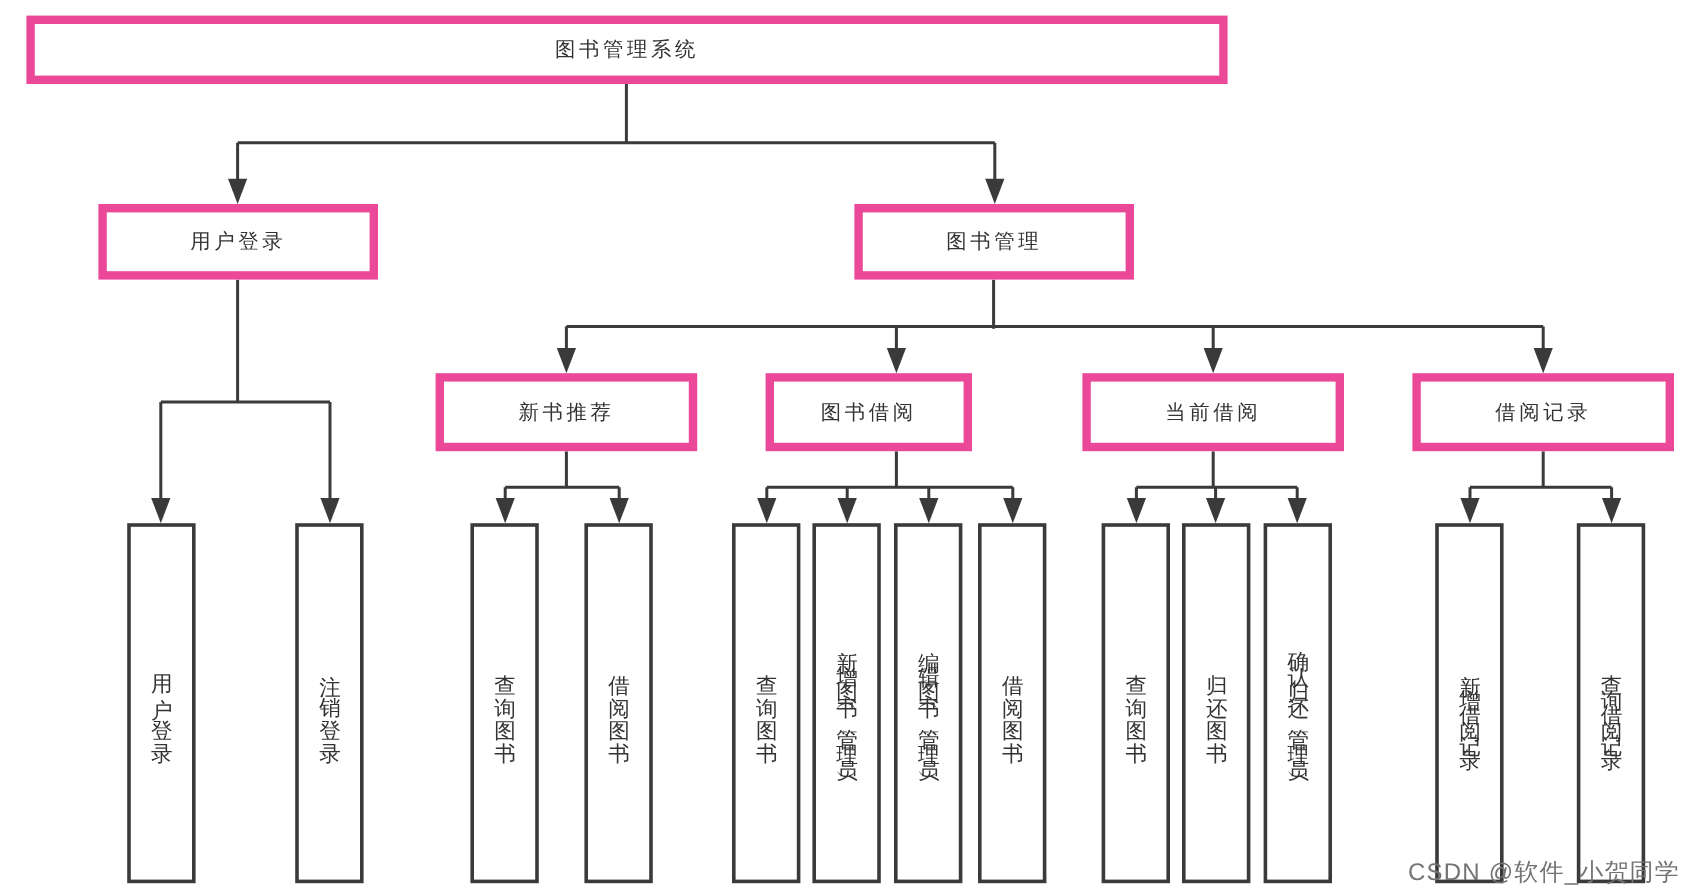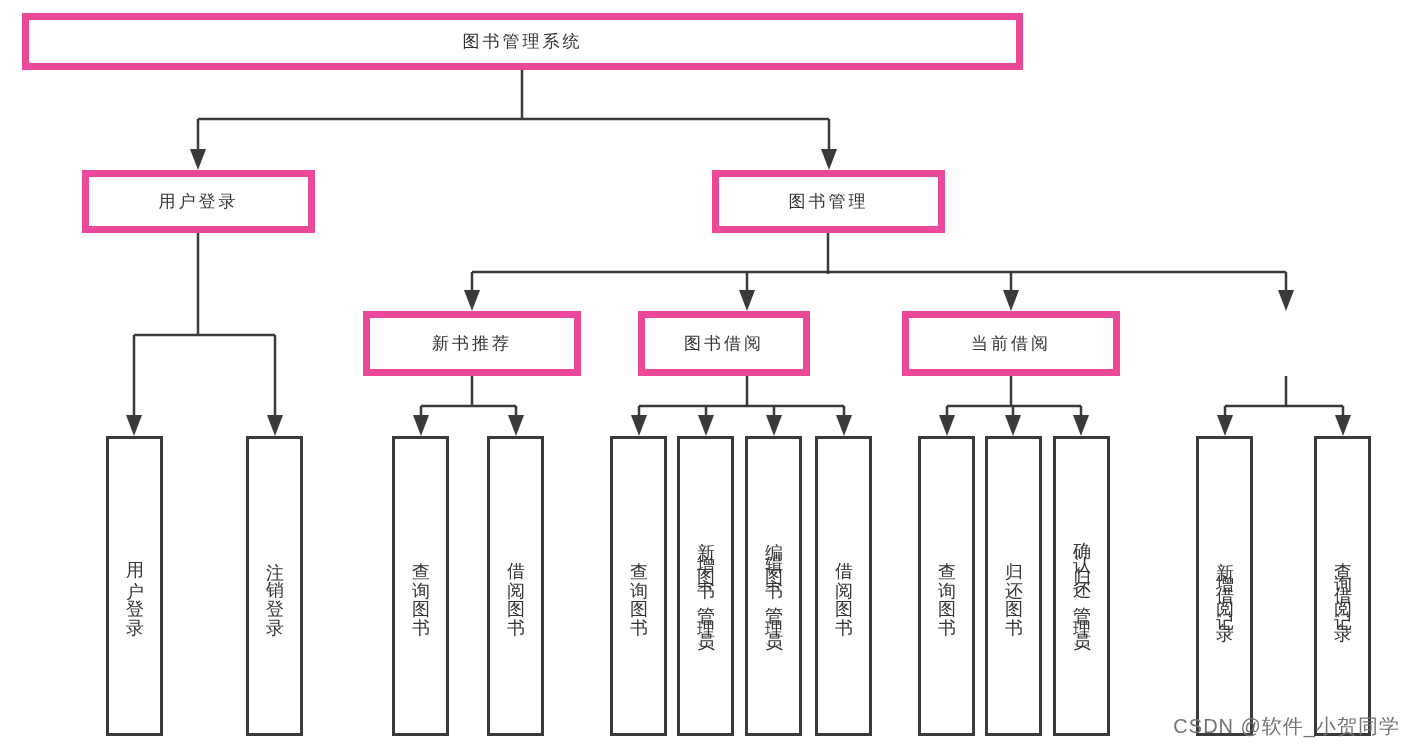--- a/index.html
+++ b/index.html
@@ -88,6 +88,9 @@
   <div class="node" style="left:902px;top:311px;width:218px;height:65px;">
     <span>当前借阅</span>
   </div>
+  <div class="node" style="left:1177px;top:311px;width:218px;height:65px;">
+    <span>借阅记录</span>
+  </div>
 
   <div class="leaf" style="left:106px;">
     <span class="vtxt sp4">用户登录</span>

